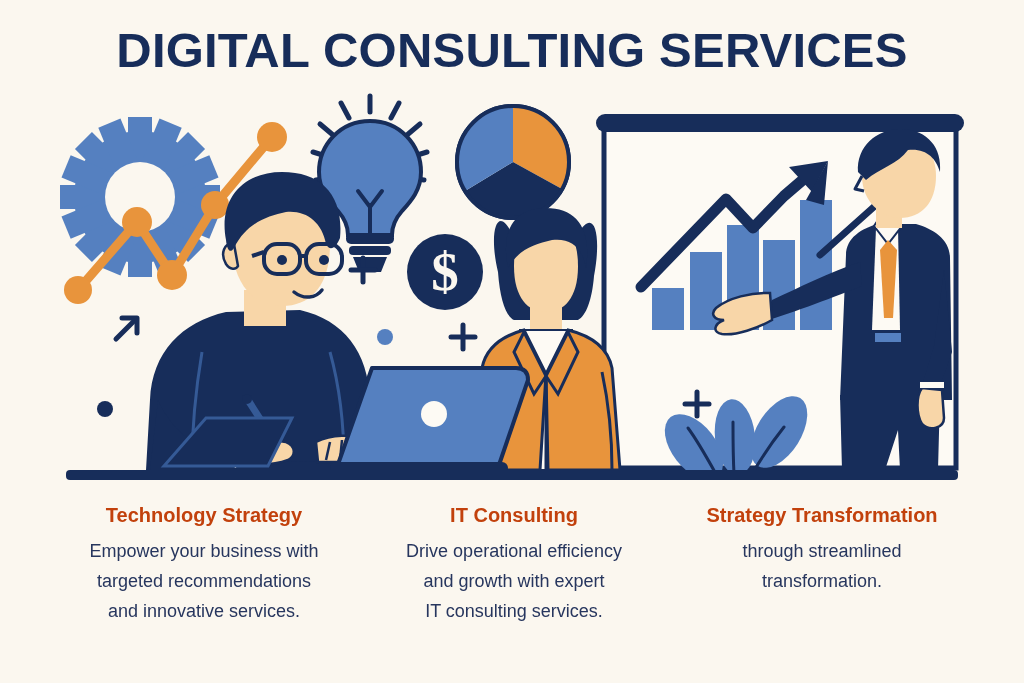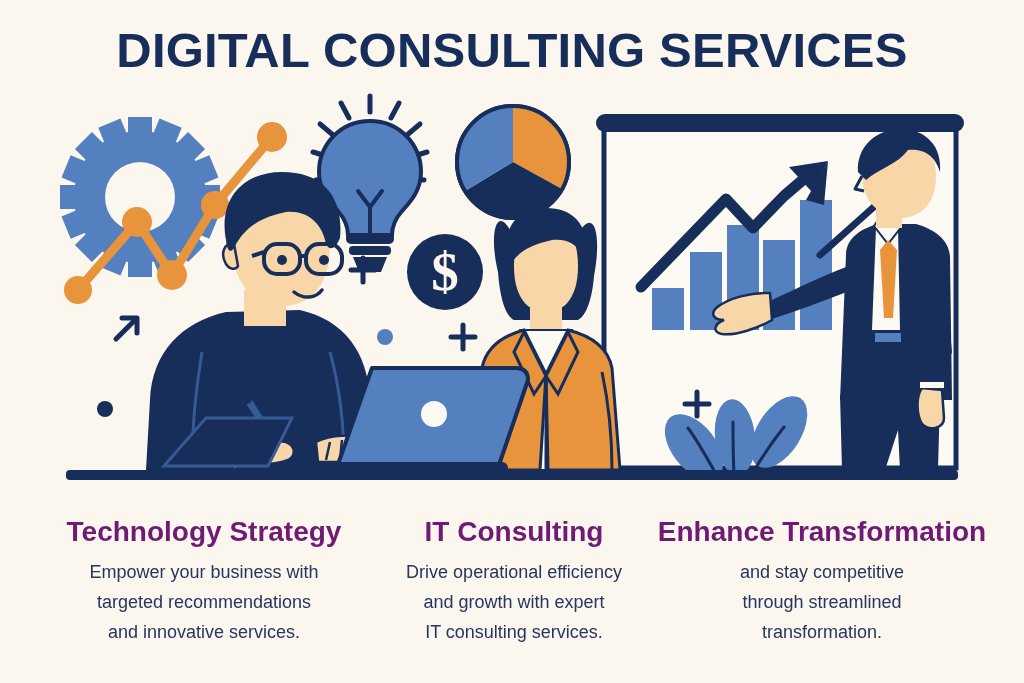--- a/index.html
+++ b/index.html
@@ -42,11 +42,11 @@
     text-align: center;
   }
   .col-title {
-    font-size: 28px;
+    font-size: 20px;
     font-weight: bold;
-    color: #701a75;
+    color: #c2410c;
     font-family: "Liberation Sans", sans-serif;
-    margin: 16px 0 9px 0;
+    margin: 4px 0 9px 0;
     white-space: nowrap;
   }
   .col-body {

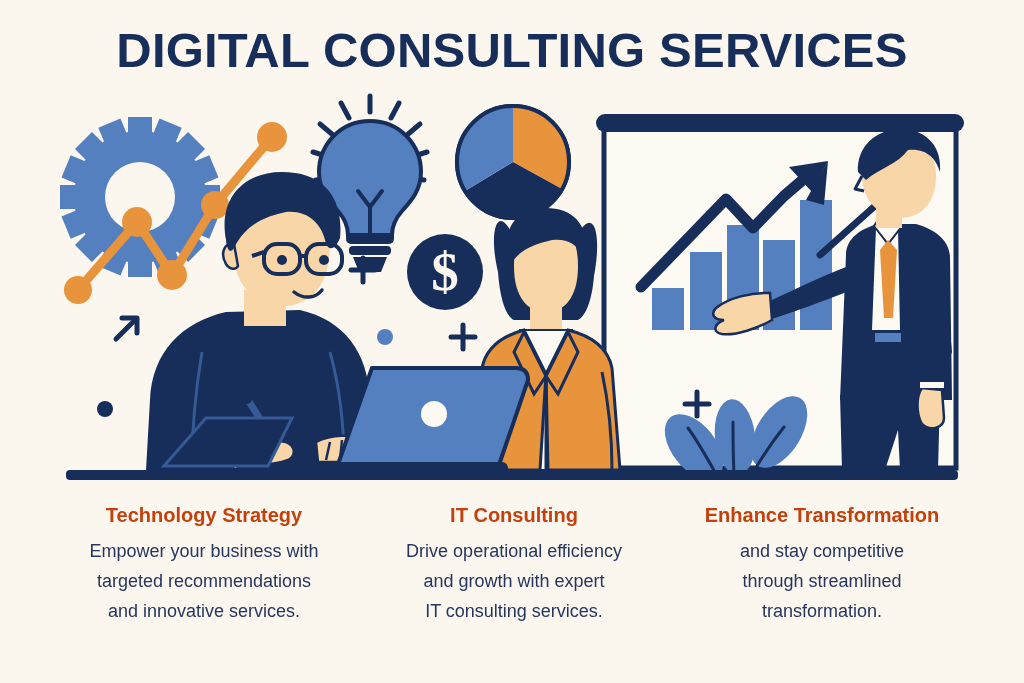--- a/index.html
+++ b/index.html
@@ -322,7 +322,7 @@
   </div>
 
   <div id="col3" class="col">
-    <div class="col-title">Enhance Transformation</div>
+    <div class="col-title">Strategy Transformation</div>
     <div class="col-body">
       <div>and stay competitive</div>
       <div>through streamlined</div>

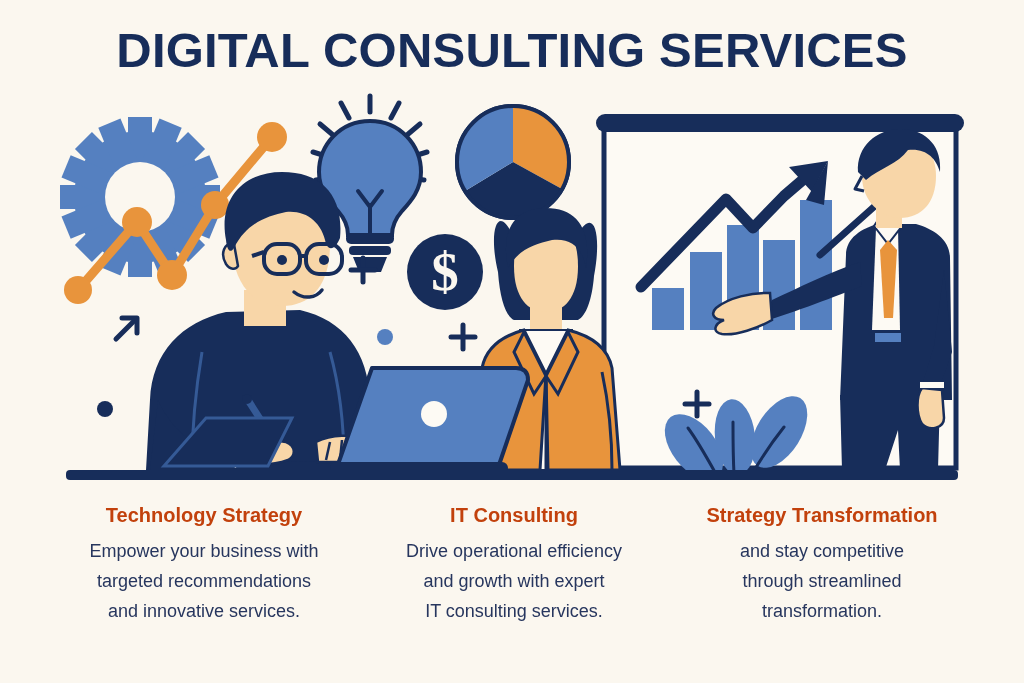--- a/index.html
+++ b/index.html
@@ -324,7 +324,6 @@
   <div id="col3" class="col">
     <div class="col-title">Strategy Transformation</div>
     <div class="col-body">
-      <div>and stay competitive</div>
       <div>through streamlined</div>
       <div>transformation.</div>
     </div>

